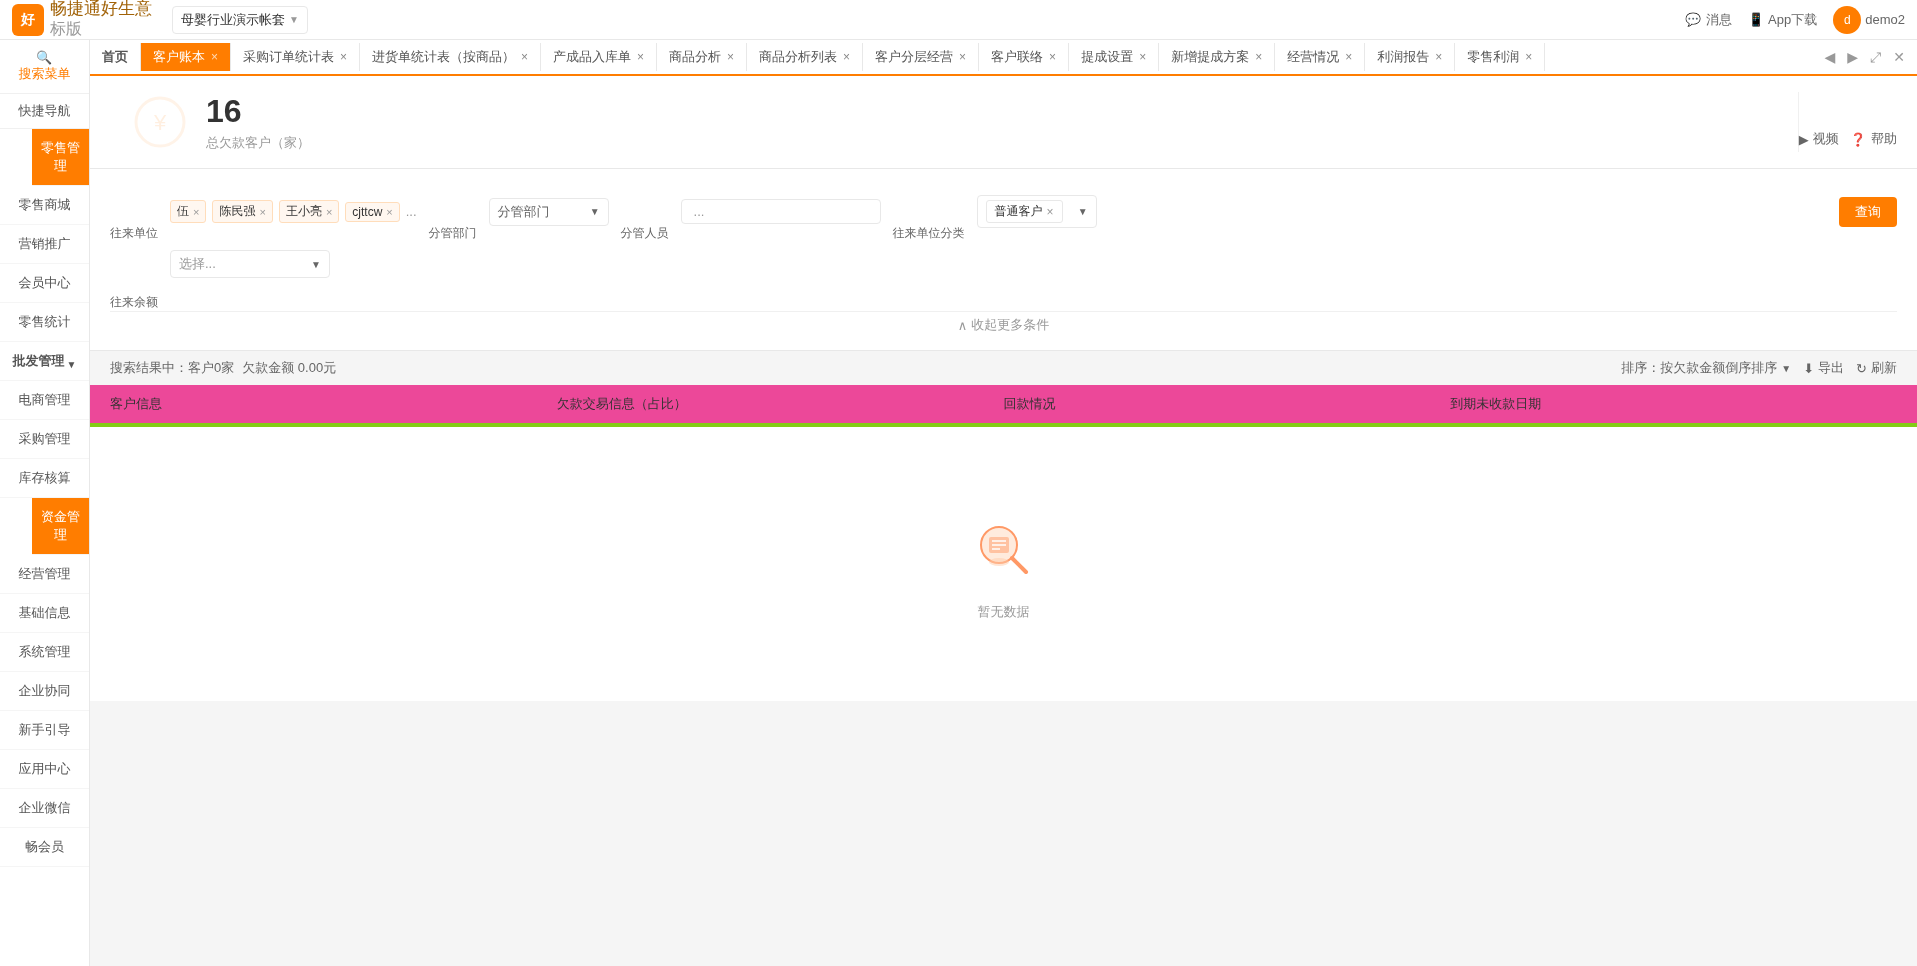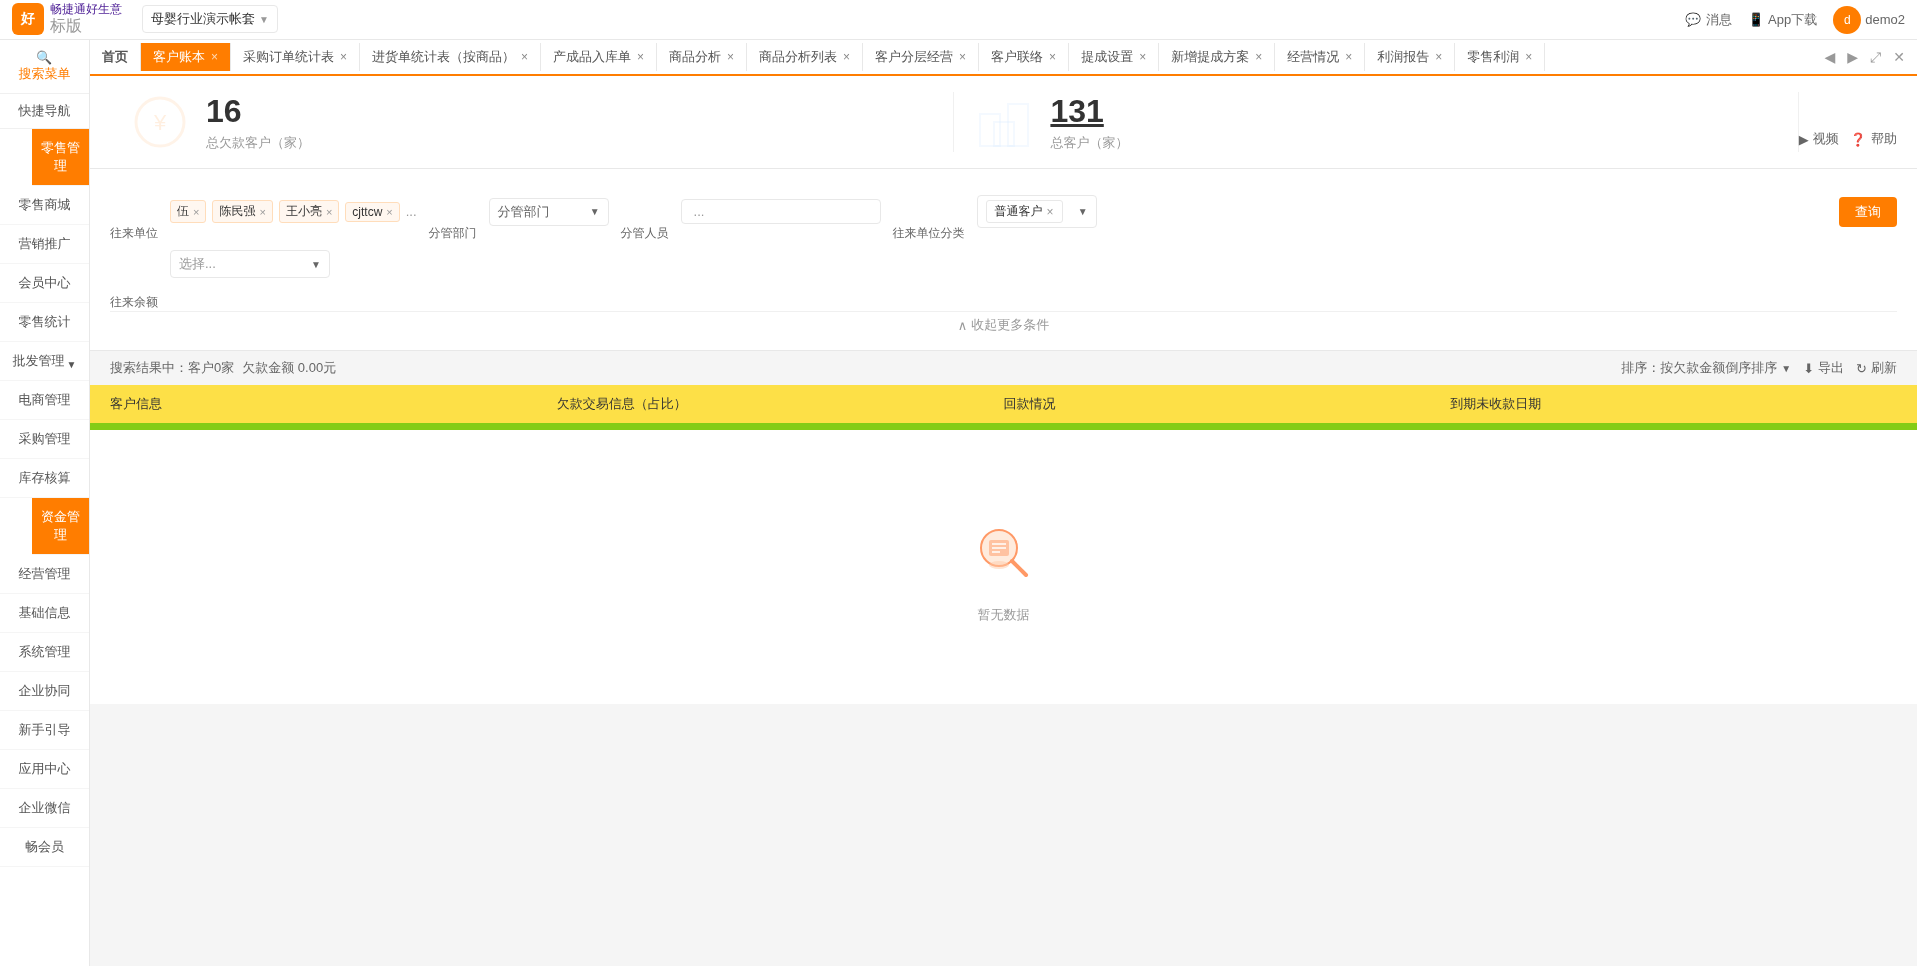--- a/index.html
+++ b/index.html
@@ -19,7 +19,7 @@
     .top-bar-left { display: flex; align-items: center; gap: 8px; }
     .logo-area { display: flex; align-items: center; gap: 6px; }
     .logo-icon { width: 32px; height: 32px; background: #ff7d00; border-radius: 6px; display: flex; align-items: center; justify-content: center; color: white; font-size: 14px; font-weight: bold; }
-    .logo-text { font-size: 12px; color: #4c1d95; line-height: 1.2; text-align: center; }
+    .logo-text { font-size: 17px; color: #a16207; line-height: 1.2; text-align: center; }
     .logo-sub { color: #999; font-size: 16px; }
     .store-selector { display: flex; align-items: center; gap: 4px; font-size: 13px; color: #333; padding: 4px 8px; border: 1px solid #e8e8e8; border-radius: 4px; cursor: pointer; margin-left: 12px; }
     .top-bar-right { display: flex; align-items: center; gap: 16px; font-size: 13px; color: #666; }

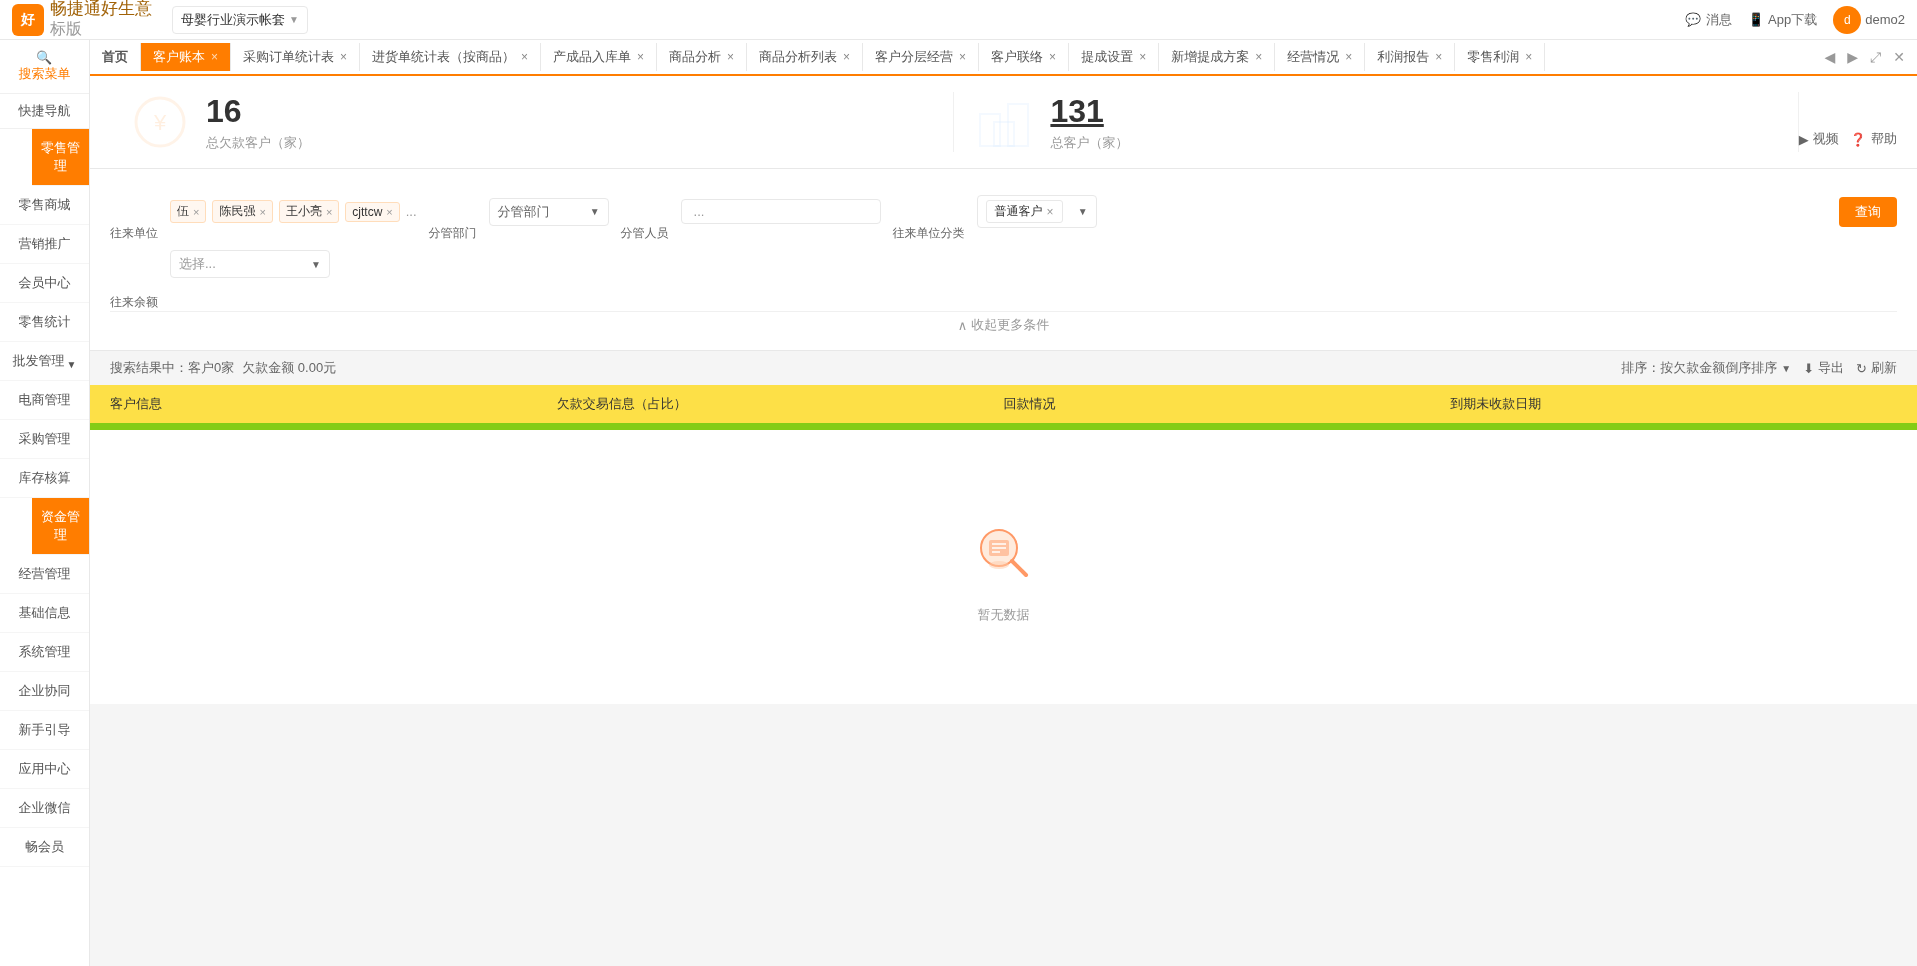--- a/index.html
+++ b/index.html
@@ -423,19 +423,6 @@
           <div class="stat-info">
             <div class="stat-value">16</div>
             <div class="stat-label">总欠款客户（家）</div>
-          </div>
-        </div>
-        <div class="stat-block">
-          <div class="stat-icon blue">
-            <svg width="56" height="56" viewBox="0 0 56 56">
-              <rect x="4" y="20" width="20" height="32" fill="none" stroke="#4d9fff" stroke-width="2" opacity="0.2"></rect>
-              <rect x="32" y="10" width="20" height="42" fill="none" stroke="#4d9fff" stroke-width="2" opacity="0.2"></rect>
-              <rect x="18" y="28" width="20" height="24" fill="none" stroke="#4d9fff" stroke-width="2" opacity="0.2"></rect>
-            </svg>
-          </div>
-          <div class="stat-info">
-            <div class="stat-value underline">131</div>
-            <div class="stat-label">总客户（家）</div>
           </div>
         </div>
         <div class="stat-actions">

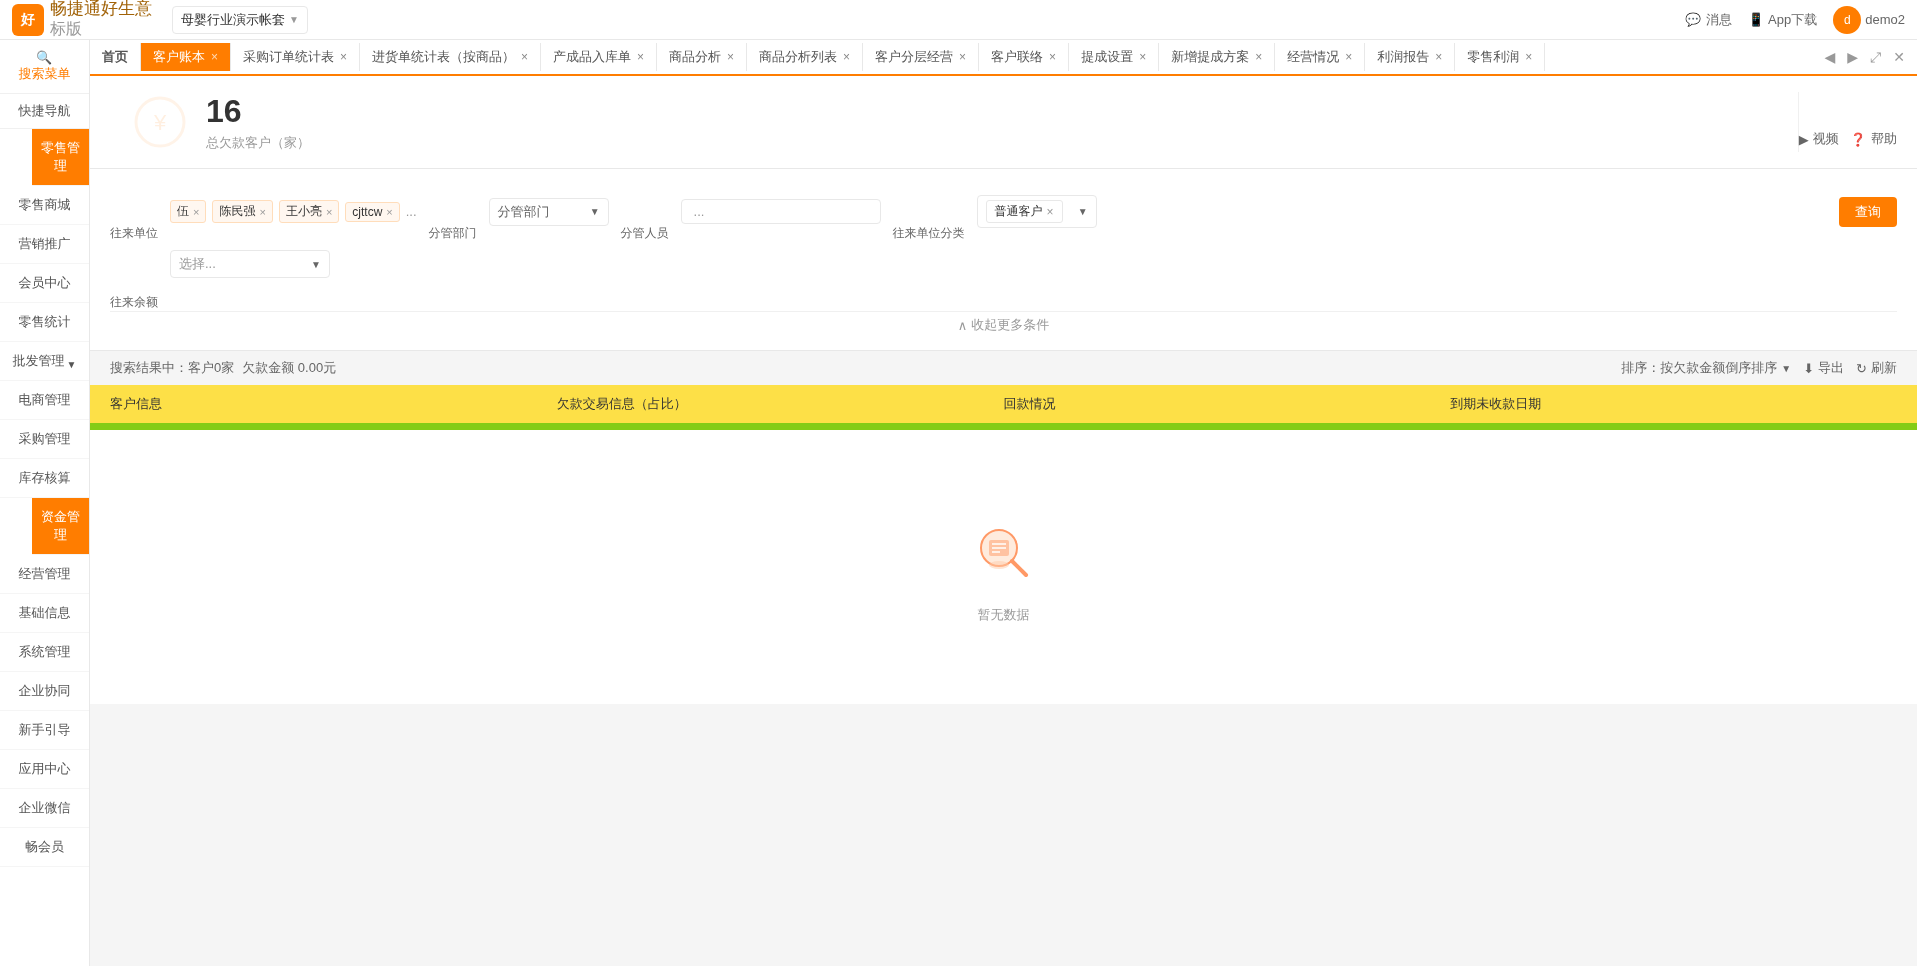--- a/index.html
+++ b/index.html
@@ -64,7 +64,7 @@
       border-bottom: 1px solid #f5f5f5;
     }
     .sidebar-item.active { background: #ff7d00; color: white; margin-left: 32px; }
-    .sidebar-item.has-arrow { display: flex; align-items: flex-end; justify-content: center; gap: 2px; }
+    .sidebar-item.has-arrow { display: flex; align-items: flex-end; justify-content: center; gap: 2px; font-weight: bold; }
 
     
     .tab-bar {

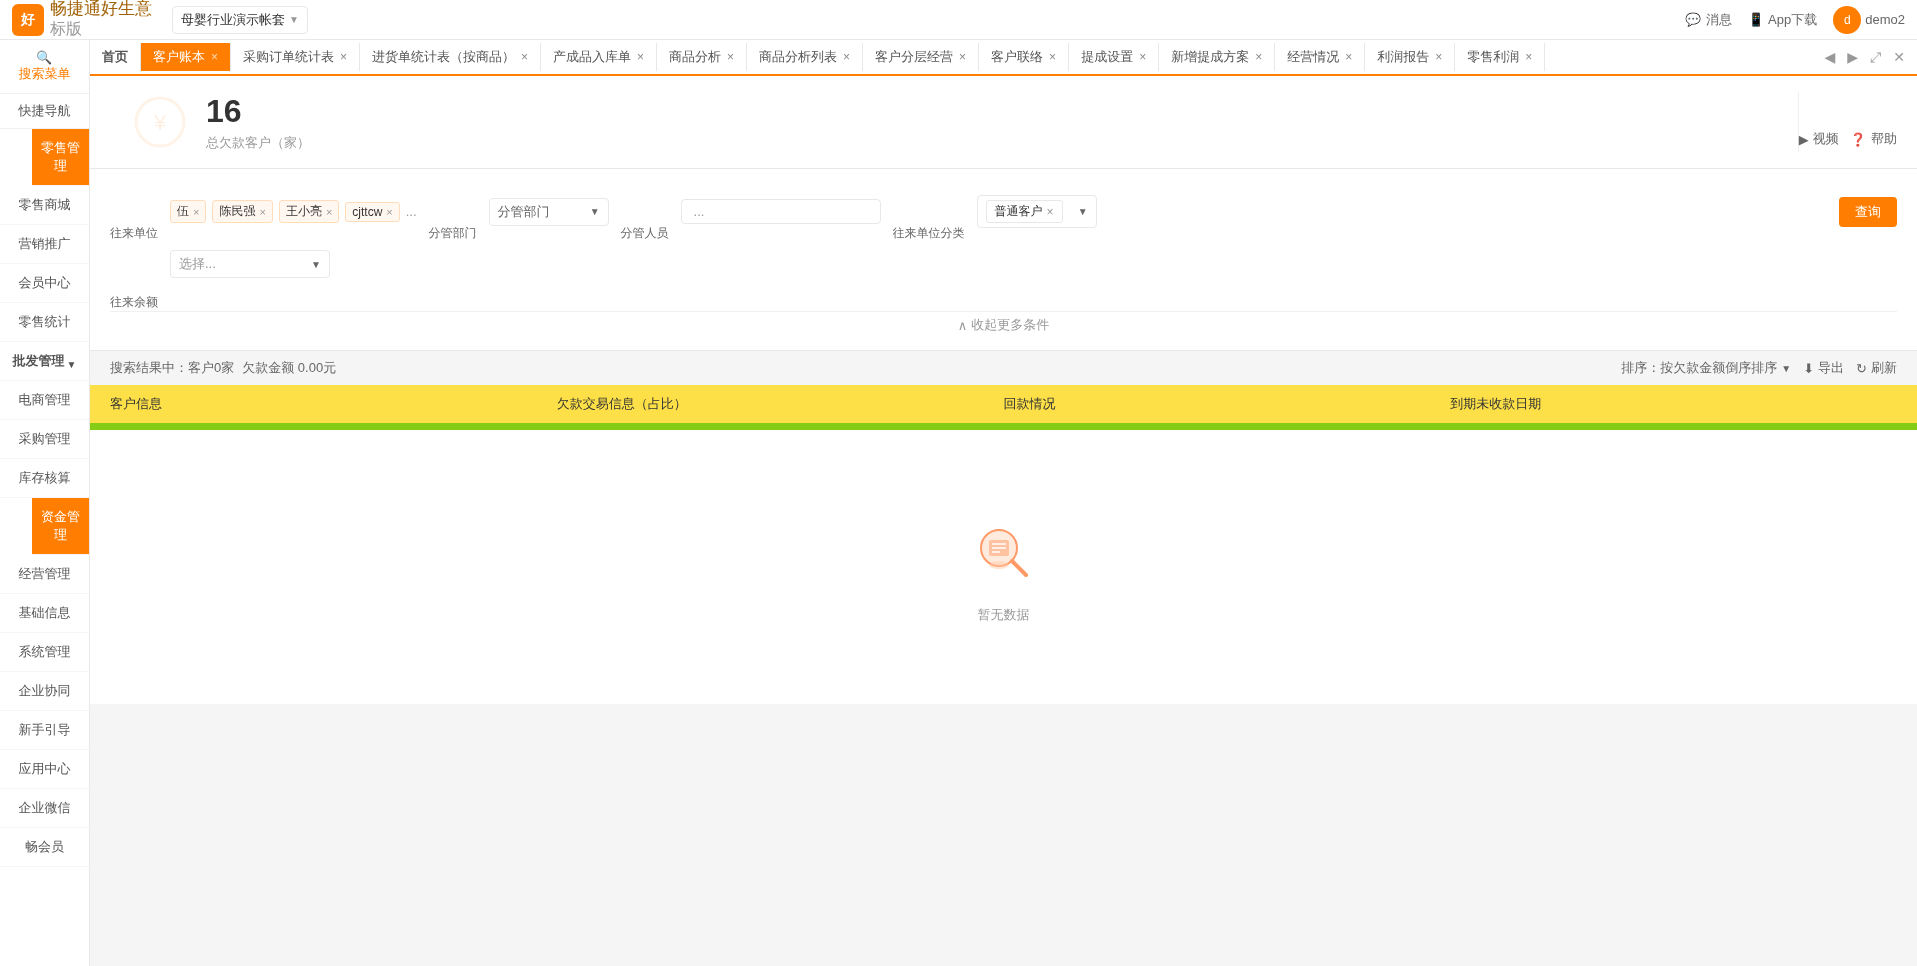--- a/index.html
+++ b/index.html
@@ -221,8 +221,8 @@
     .table-header {
       display: grid;
       grid-template-columns: 2fr 2fr 2fr 2fr;
-      background: #fde047;
-      border-bottom: 7px solid #84cc16;
+      background: #ec4899;
+      border-bottom: 4px solid #84cc16;
       padding: 10px 20px;
     }
     .table-header-cell { font-size: 13px; color: #333; font-weight: 500; }

